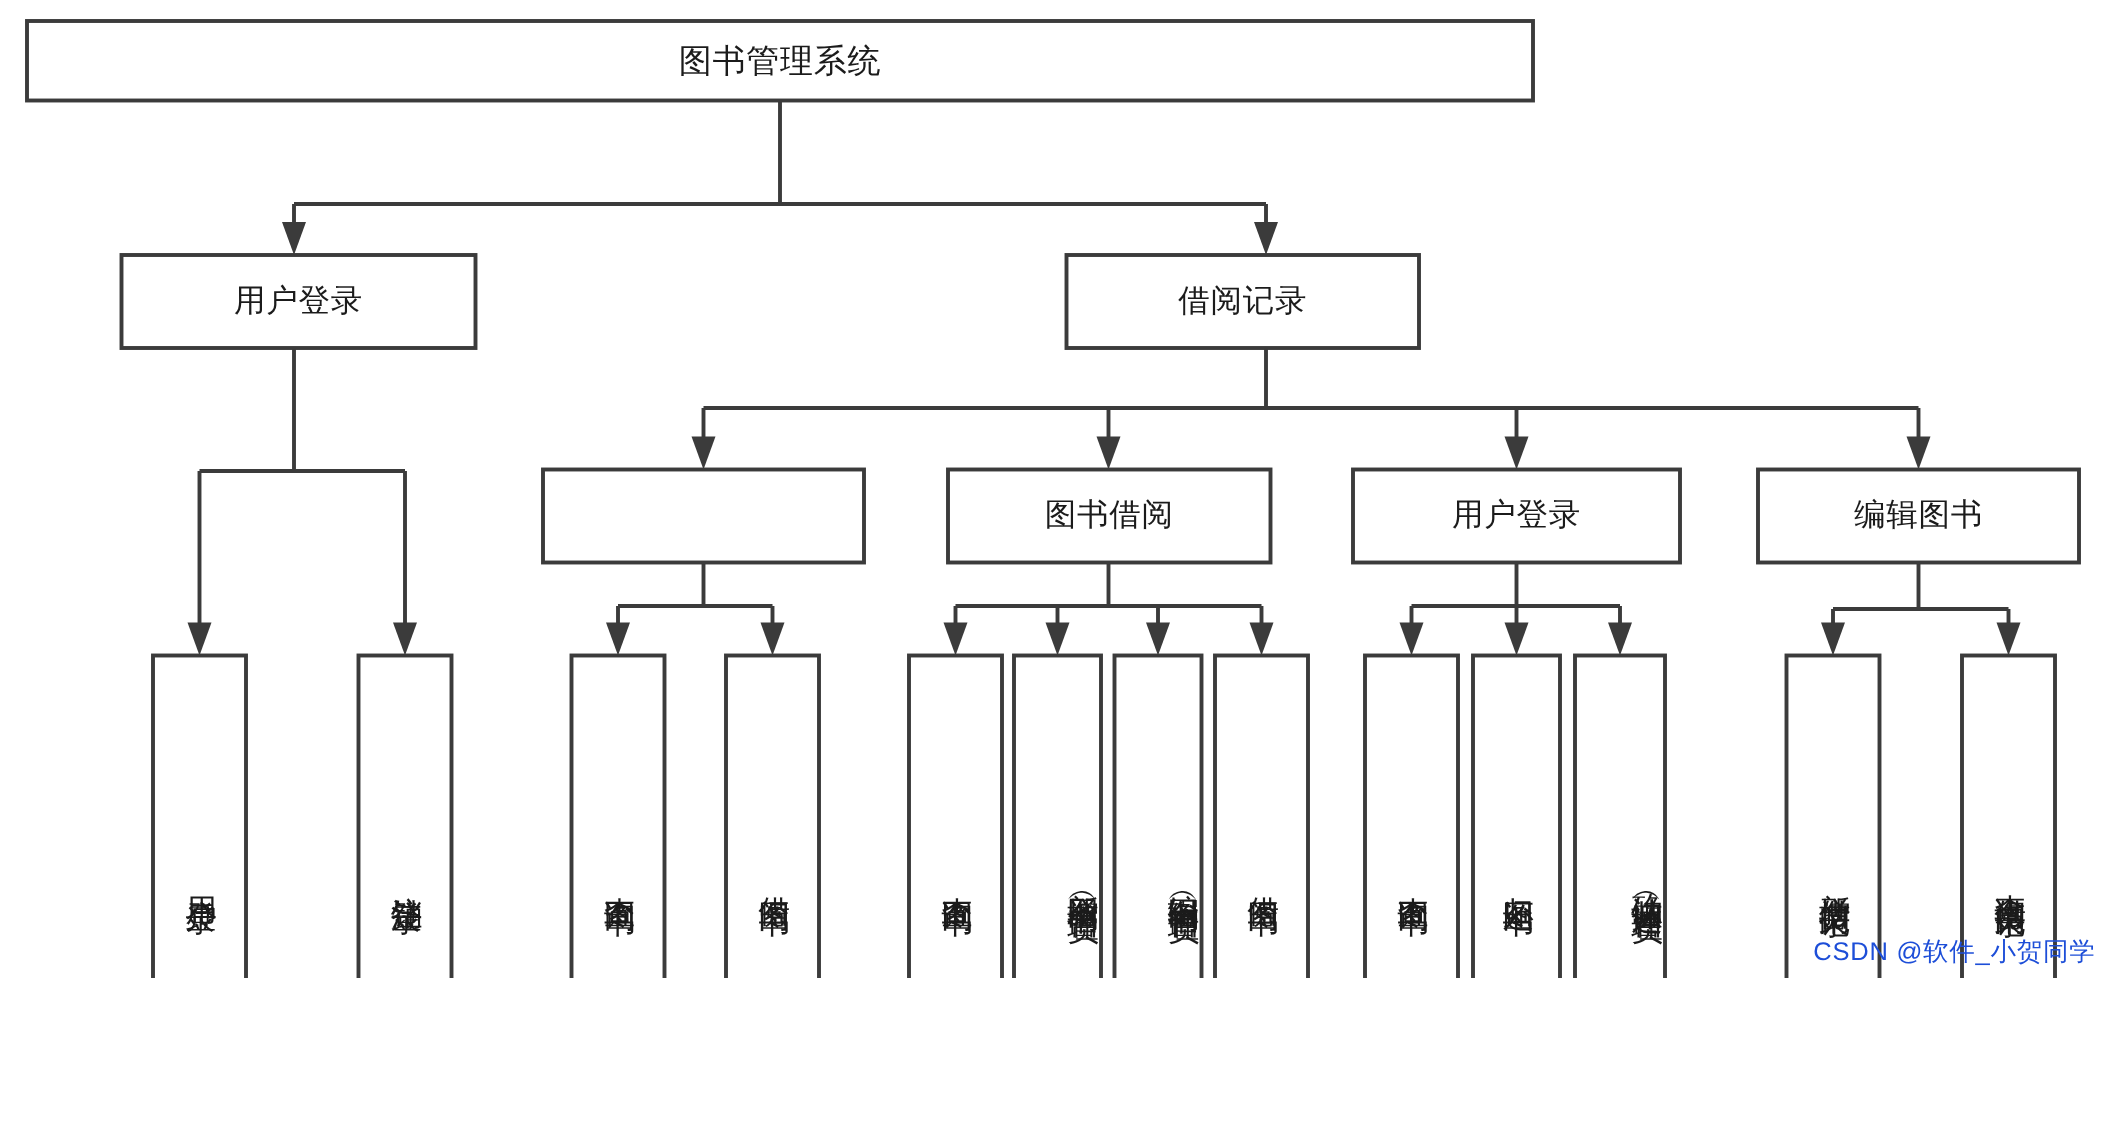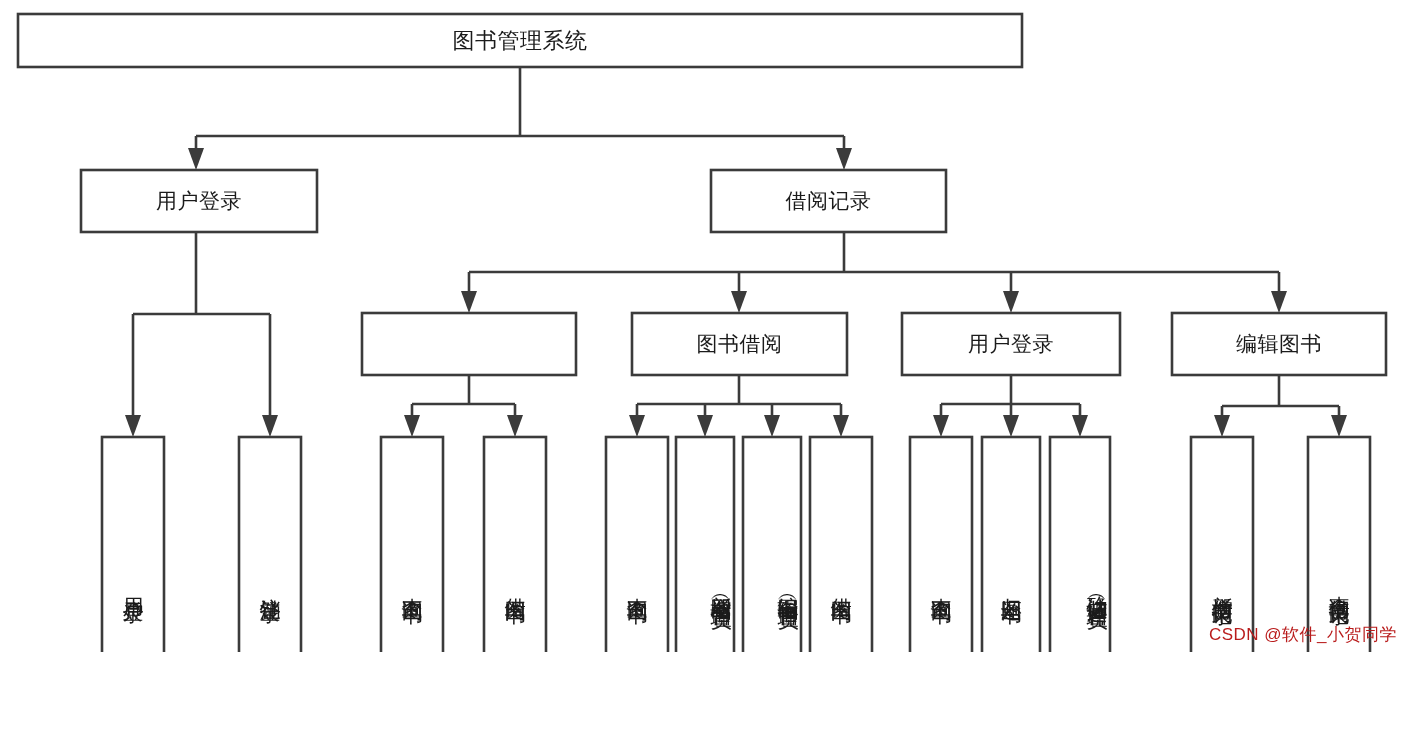--- a/index.html
+++ b/index.html
@@ -69,7 +69,7 @@
     right: 8px;
     bottom: 6px;
     font-size: 17px;
-    color: #b91c1c;
+    color: #1d4ed8;
     letter-spacing: 0.5px;
     white-space: nowrap;
   }

